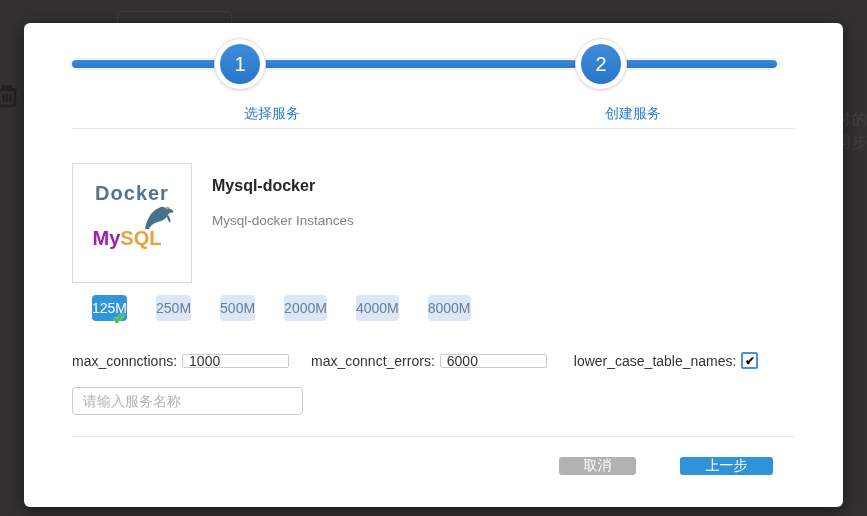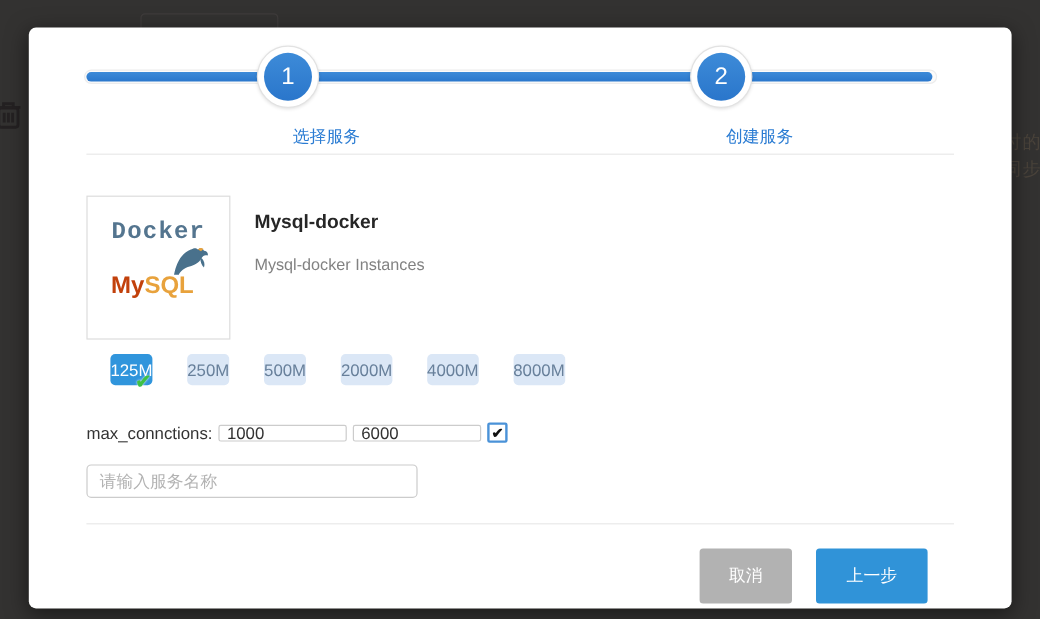--- a/index.html
+++ b/index.html
@@ -38,7 +38,7 @@
   
   .logo-box{position:absolute;left:48px;top:140px;width:120px;height:120px;
       border:1px solid #ddd;box-sizing:border-box;text-align:center;}
-  .logo-docker{margin-top:18px;font-family:Liberation Mono, monospace;font-weight:bold;
+  .logo-docker{margin-top:18px;font-family:Liberation Sans, sans-serif;font-weight:bold;
       font-size:20px;color:#54758f;letter-spacing:1px;}
   .logo-dolphin{display:block;margin:0 14px 0 auto;}
   .logo-mysql{font-size:20px;font-weight:bold;margin-top:-4px;margin-left:-10px;}

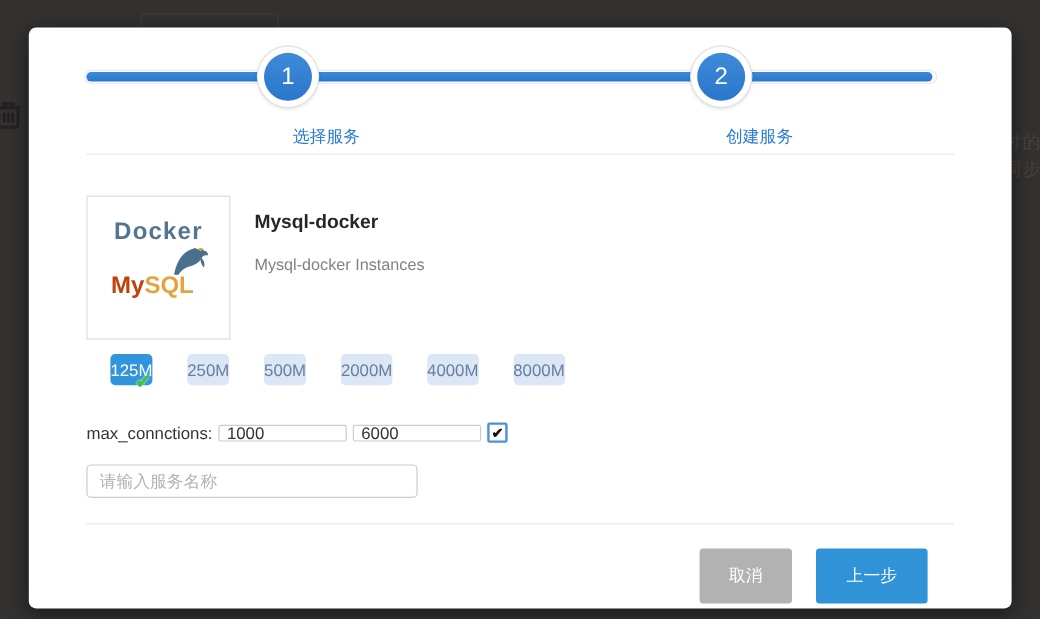--- a/index.html
+++ b/index.html
@@ -42,7 +42,7 @@
       font-size:20px;color:#54758f;letter-spacing:1px;}
   .logo-dolphin{display:block;margin:0 14px 0 auto;}
   .logo-mysql{font-size:20px;font-weight:bold;margin-top:-4px;margin-left:-10px;}
-  .logo-mysql .my{color:#c2410c;} .logo-mysql .sql{color:#e8a23c;}
+  .logo-mysql .my{color:#a21caf;} .logo-mysql .sql{color:#e8a23c;}
   .svc-title{position:absolute;left:188px;top:154px;font-size:16px;font-weight:bold;color:#262626;}
   .svc-sub{position:absolute;left:188px;top:190px;font-size:13.5px;color:#828282;}
 

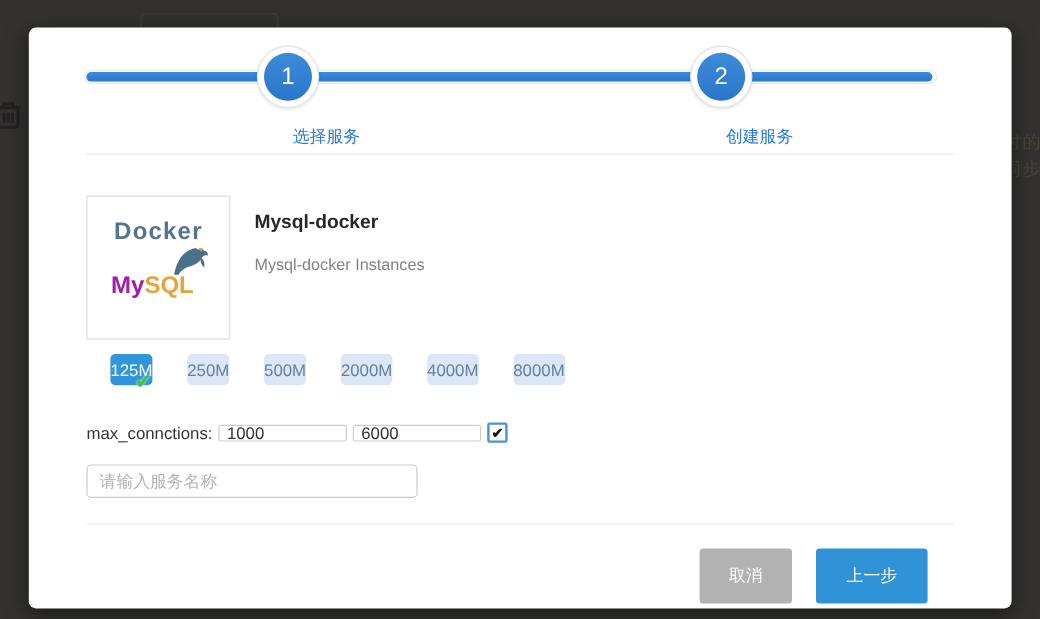--- a/index.html
+++ b/index.html
@@ -150,6 +150,7 @@
     <div class="param-row">
       <span>max_connctions:</span>
       <input class="param-input" type="text" value="1000" style="">
+      <span class="ml22">max_connct_errors:</span>
       <input class="param-input" type="text" value="6000" style="">
       <span class="cbx">✔</span>
     </div>

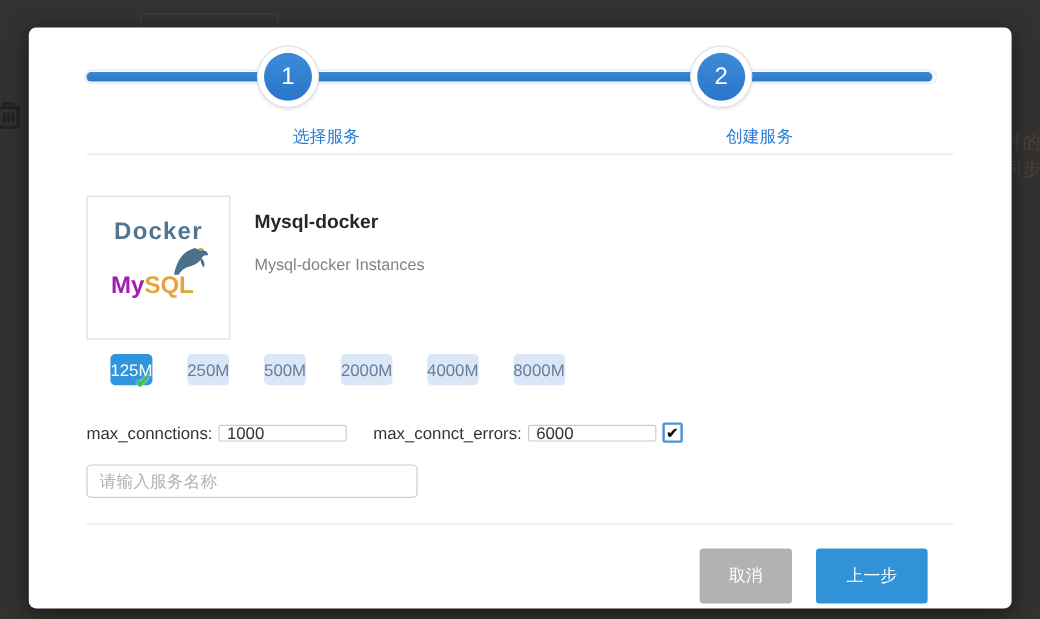--- a/index.html
+++ b/index.html
@@ -152,6 +152,7 @@
       <input class="param-input" type="text" value="1000" style="">
       <span class="ml22">max_connct_errors:</span>
       <input class="param-input" type="text" value="6000" style="">
+      <span class="ml27">lower_case_table_names:</span>
       <span class="cbx">✔</span>
     </div>
 

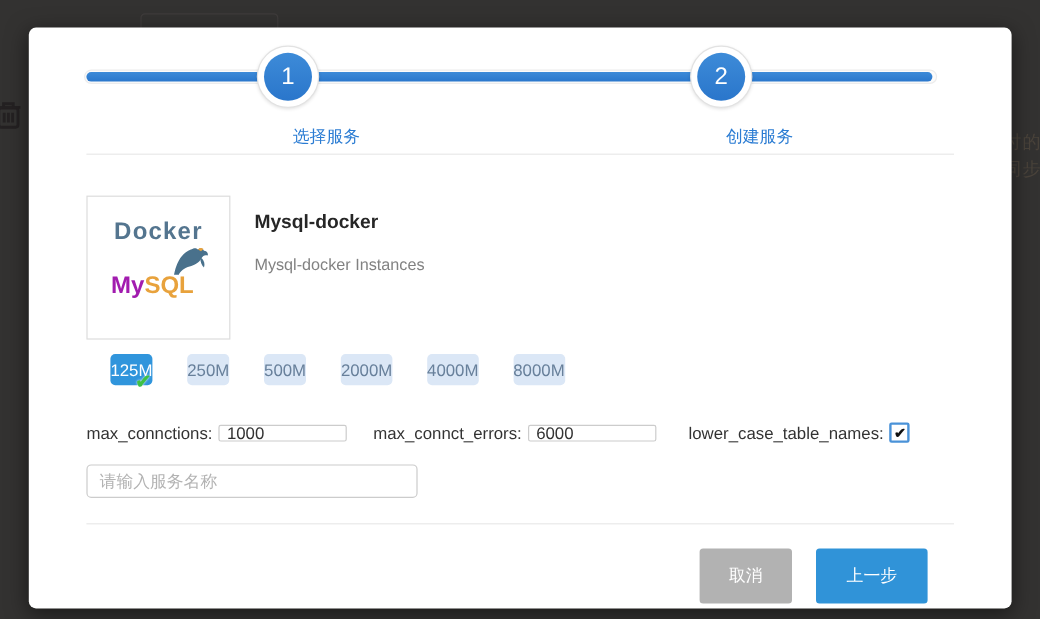--- a/index.html
+++ b/index.html
@@ -66,7 +66,7 @@
       box-sizing:border-box;background:#fff;display:flex;align-items:center;
       justify-content:center;font-size:12px;font-weight:bold;color:#111;cursor:pointer;}
 
-  .name-input{position:absolute;left:48px;top:364px;width:276px;height:28px;
+  .name-input{position:absolute;left:48px;top:364px;width:231px;height:28px;
       border:1px solid #ccc;border-radius:4px;box-sizing:border-box;padding:0 10px;
       font-size:14px;color:#333;font-family:"Liberation Sans",sans-serif;}
   .name-input::placeholder{color:#b3b3b3;}

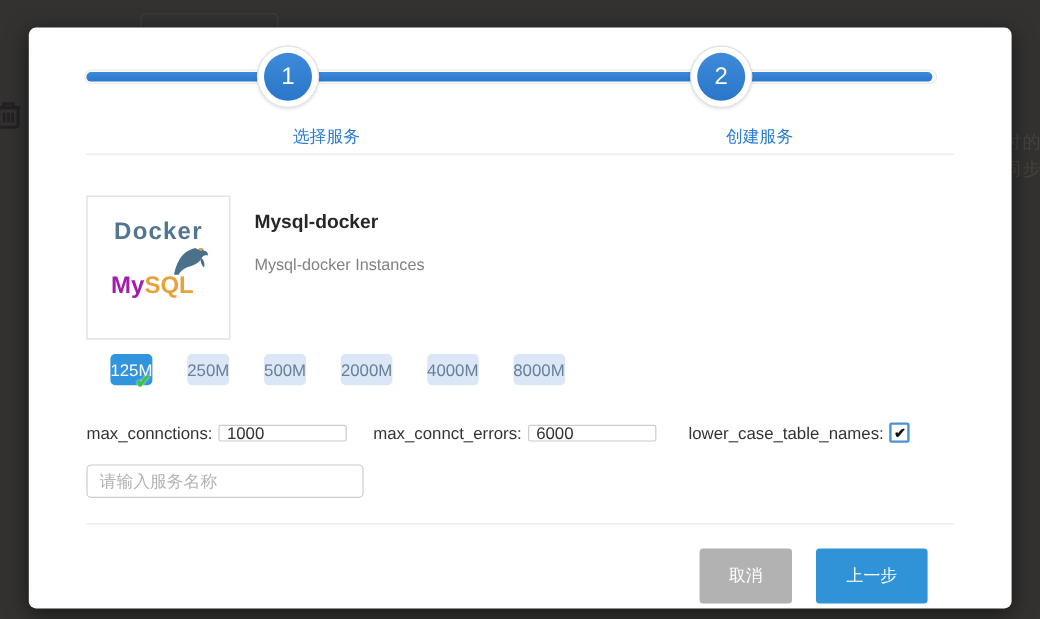--- a/index.html
+++ b/index.html
@@ -73,7 +73,7 @@
 
   
   .footer{position:absolute;top:434px;right:70px;display:flex;gap:20px;}
-  .f-btn{height:46px;border:none;border-radius:3px;color:#fff;font-size:14px;
+  .f-btn{height:18px;border:none;border-radius:3px;color:#fff;font-size:14px;
       font-family:"Liberation Sans",sans-serif;cursor:pointer;padding:0 10px;}
   .f-cancel{background:#b2b2b2;min-width:77px;}
   .f-blue{background:#3093d8;}

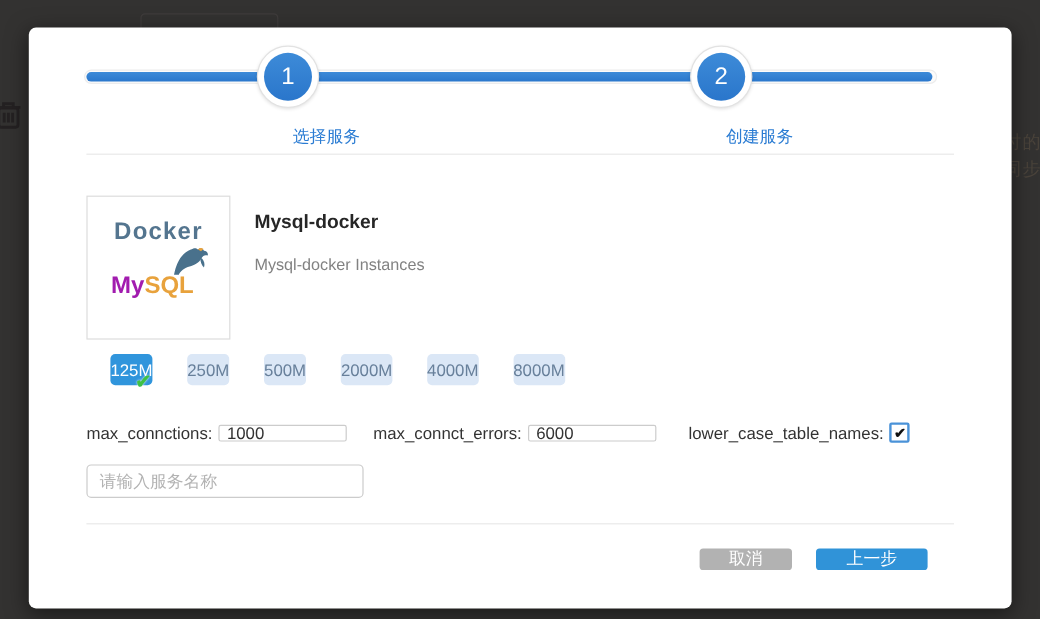--- a/index.html
+++ b/index.html
@@ -76,7 +76,7 @@
   .f-btn{height:18px;border:none;border-radius:3px;color:#fff;font-size:14px;
       font-family:"Liberation Sans",sans-serif;cursor:pointer;padding:0 10px;}
   .f-cancel{background:#b2b2b2;min-width:77px;}
-  .f-blue{background:#3093d8;}
+  .f-blue{background:#3093d8;margin-left:24px;}
   .f-prev{min-width:93px;} .f-create{min-width:77px;}
 </style>
 </head>

